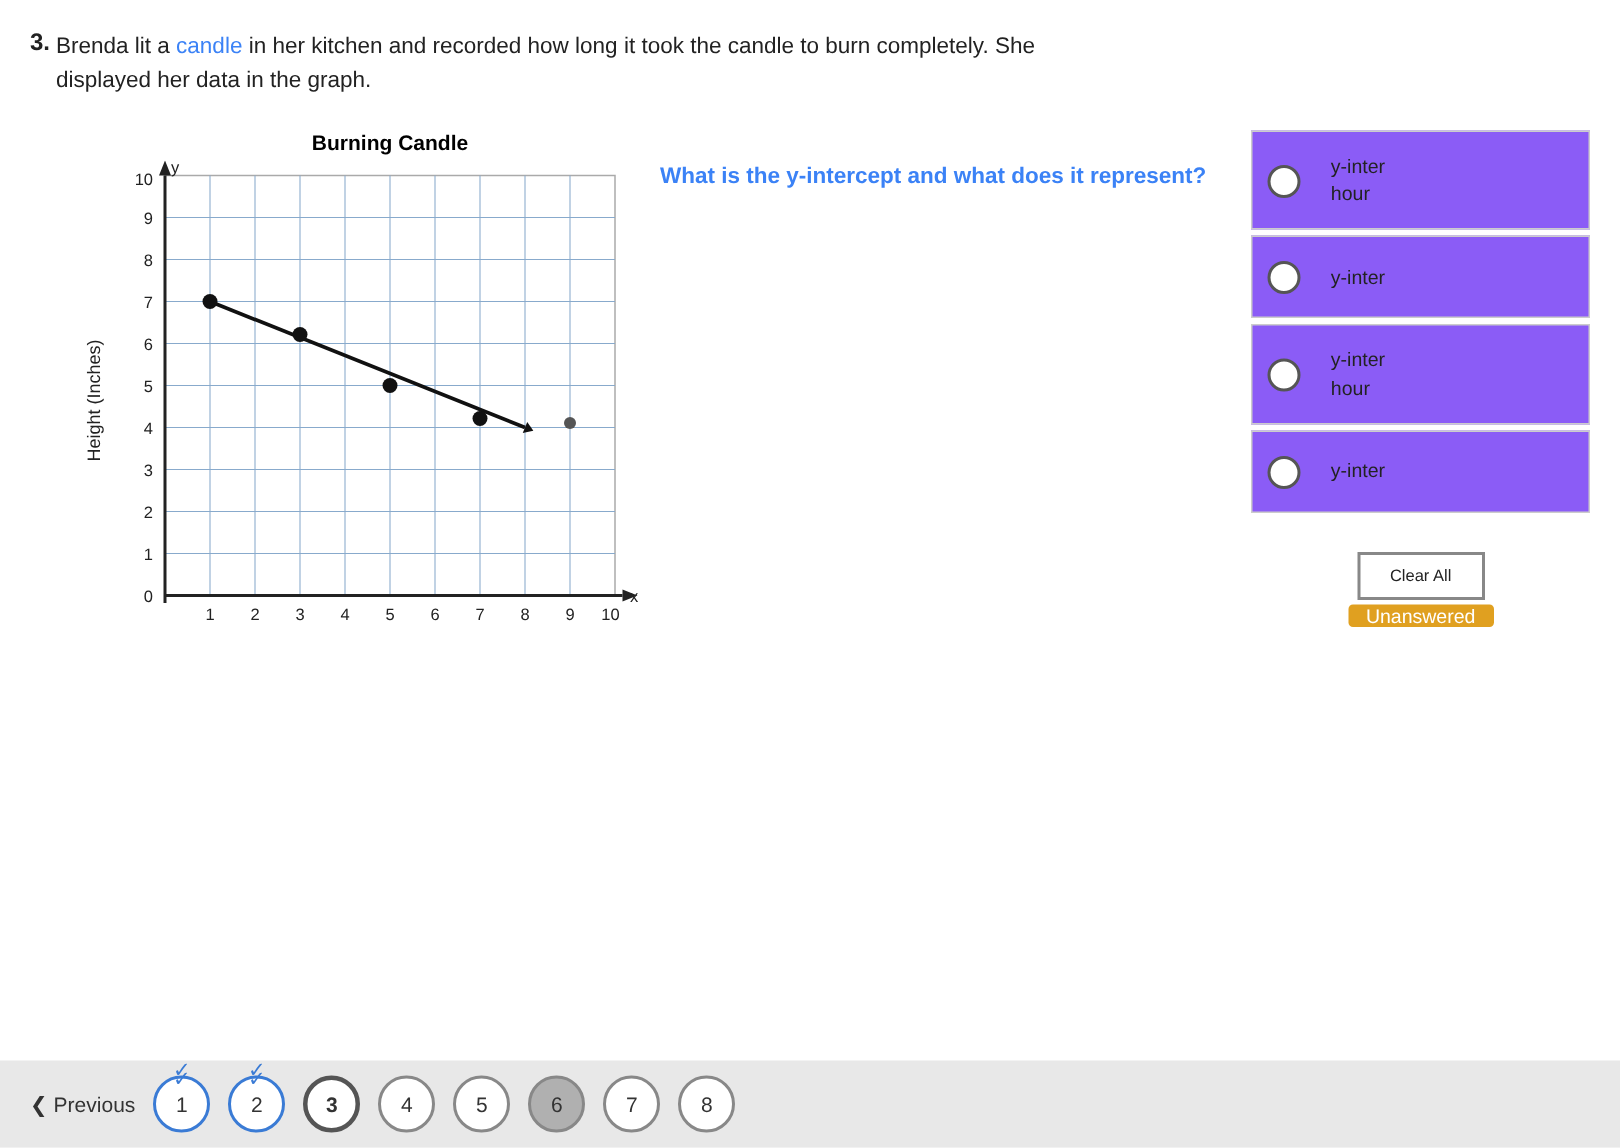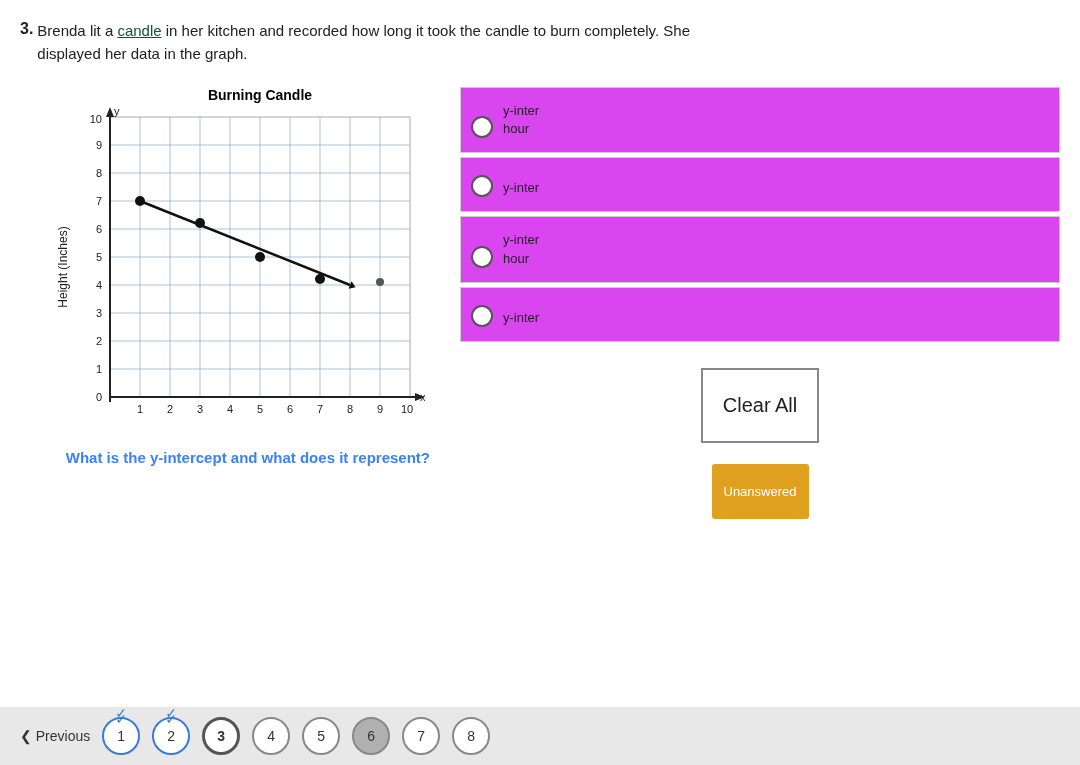--- a/index.html
+++ b/index.html
@@ -32,8 +32,7 @@
       max-width: 700px;
     }
     .question-text span.highlight {
-      color: #14532d;
-      text-decoration: underline;
+      color: #3b82f6;
     }
     .content-area {
       display: flex;

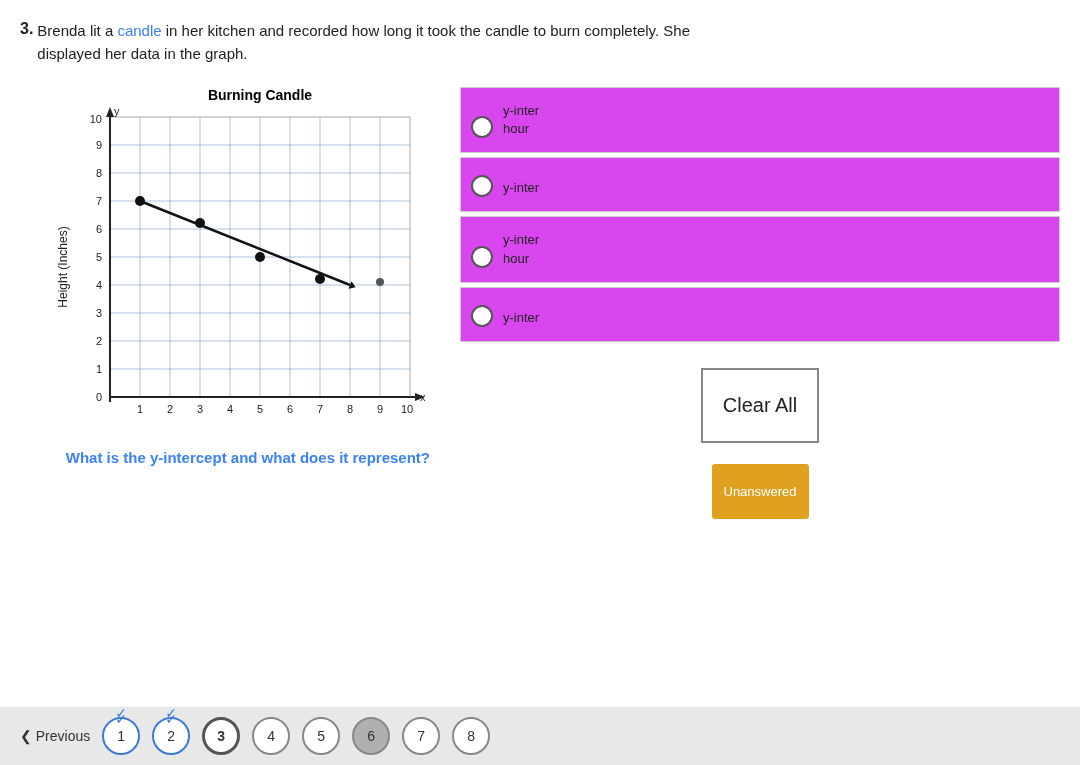--- a/index.html
+++ b/index.html
@@ -42,8 +42,8 @@
     }
     .graph-section {
       display: flex;
-      flex-direction: column;
-      align-items: flex-end;
+      flex-direction: row;
+      align-items: flex-start;
     }
     .graph-wrapper {
       position: relative;

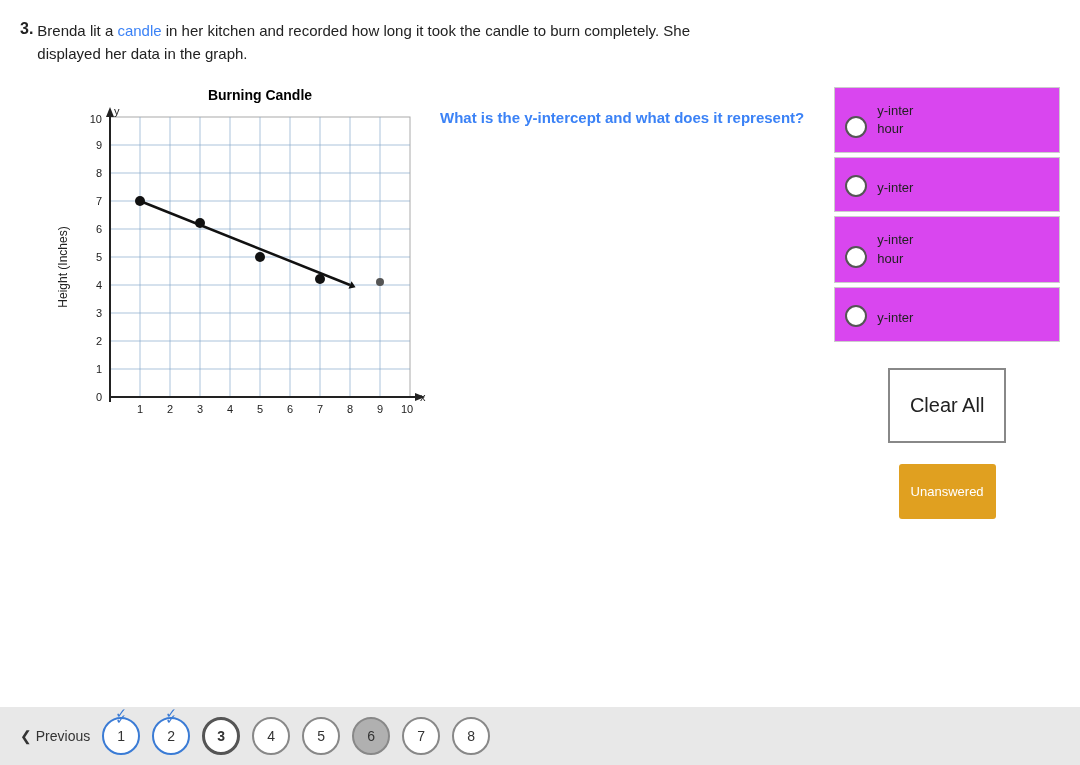--- a/index.html
+++ b/index.html
@@ -97,13 +97,13 @@
     }
     .answer-option {
       display: flex;
-      align-items: flex-end;
+      align-items: center;
       padding: 14px 10px;
       border: 1px solid #ccc;
-      background: #d946ef;
+      background: #8b5cf6;
       margin-bottom: 4px;
       cursor: pointer;
-      gap: 10px;
+      gap: 20px;
       min-height: 55px;
     }
     .radio-circle {

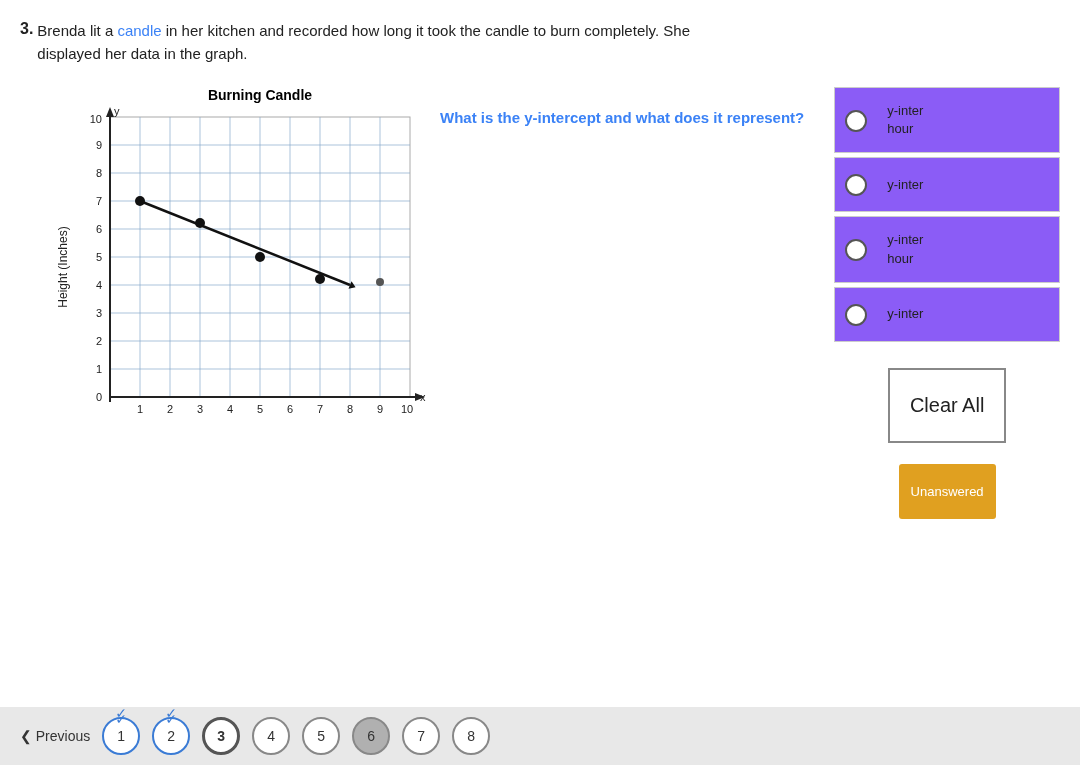--- a/index.html
+++ b/index.html
@@ -122,10 +122,10 @@
     }
     .clear-all-btn {
       margin-top: 12px;
-      padding: 24px 20px;
+      padding: 8px 20px;
       border: 2px solid #888;
       background: white;
-      font-size: 20px;
+      font-size: 11px;
       cursor: pointer;
       color: #222;
       align-self: center;

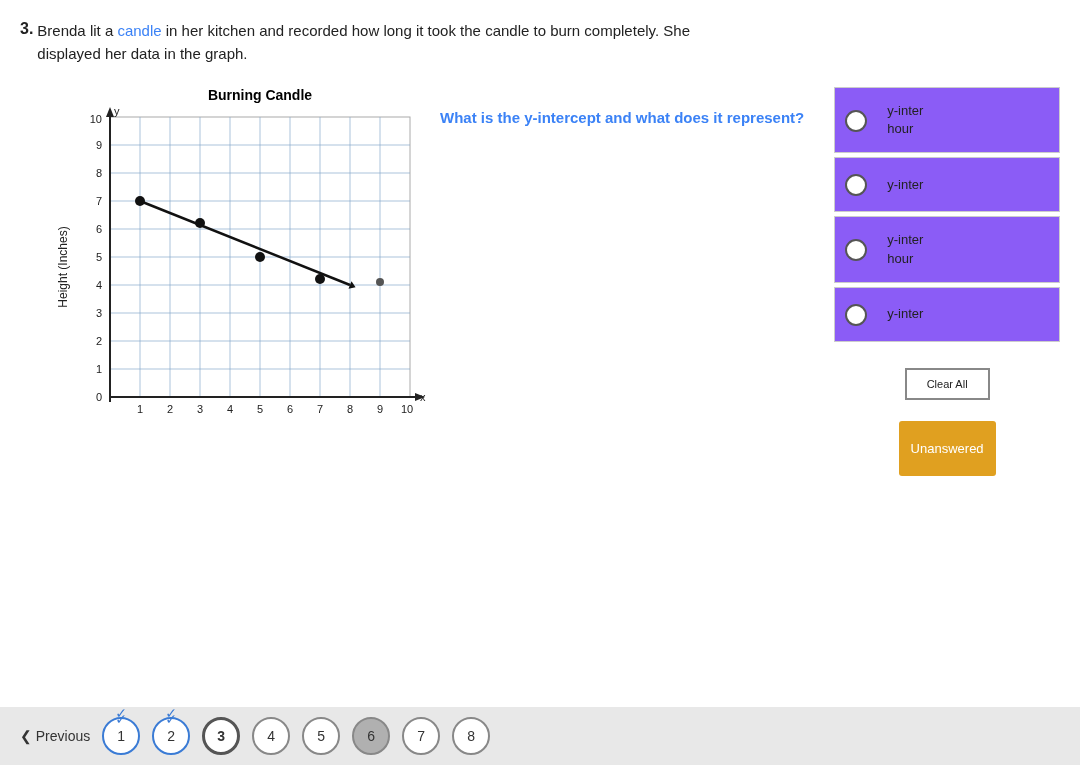--- a/index.html
+++ b/index.html
@@ -134,10 +134,10 @@
       background: #e0a020;
       color: white;
       font-size: 13px;
-      padding: 20px 12px;
+      padding: 0 12px;
       border-radius: 3px;
       display: inline-block;
-      margin-top: 21px;
+      margin-top: 3px;
       align-self: center;
     }
     .bottom-nav {

